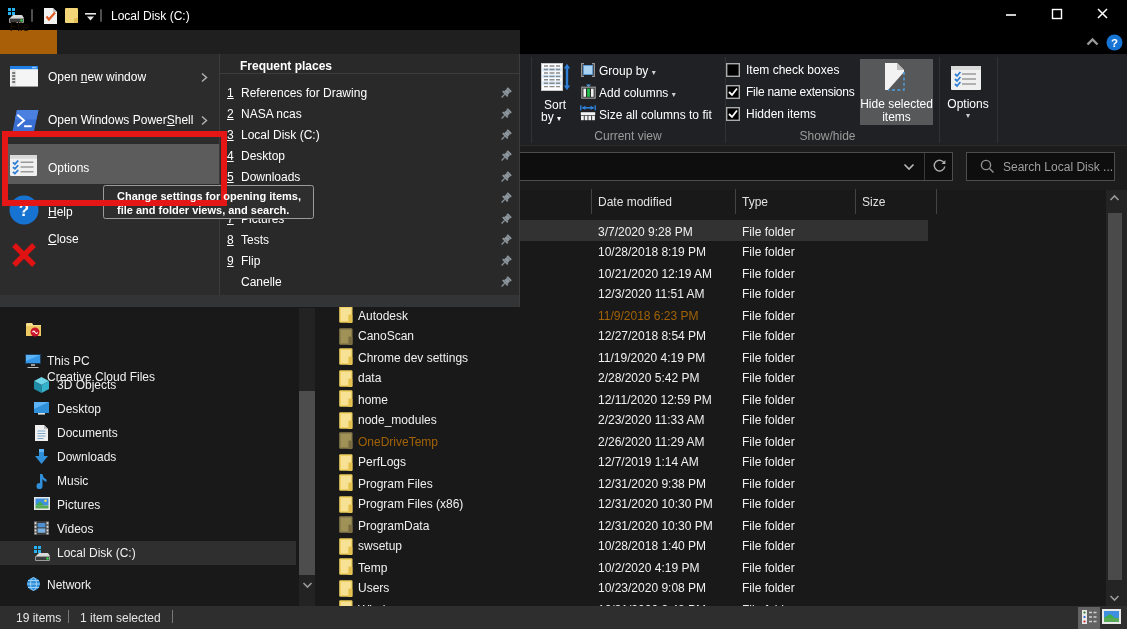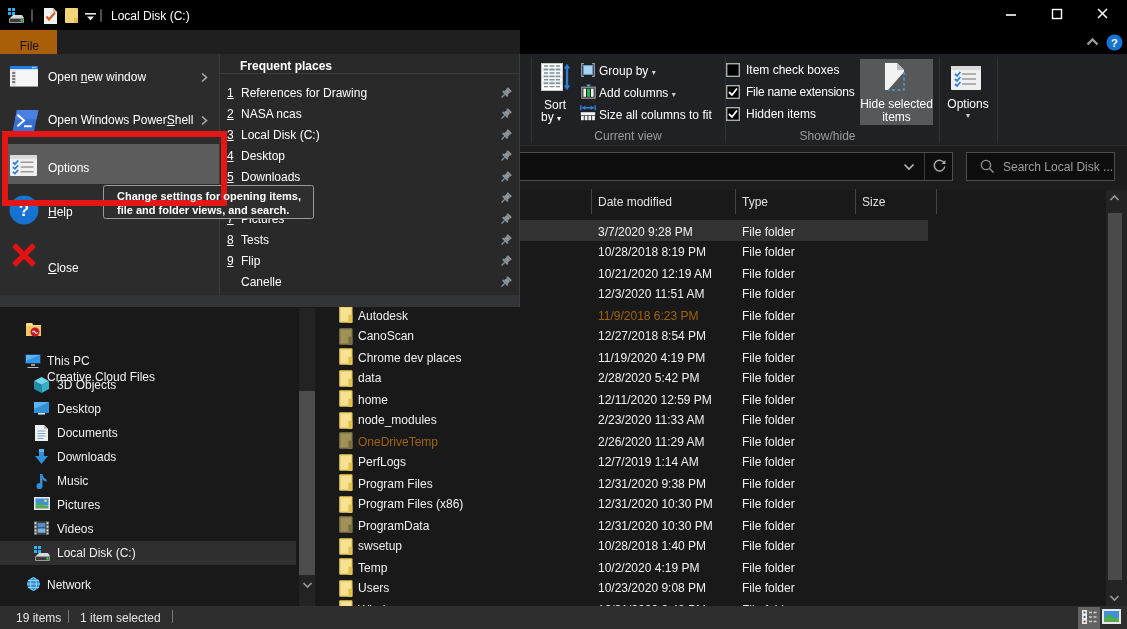--- a/index.html
+++ b/index.html
@@ -579,6 +579,6 @@
 <div class="tx" style="left:117px;top:204.5px;font-weight:bold;font-size:11px;z-index:80;">file and folder views, and search.</div>
 
 <div class="ab" style="left:0;top:30px;width:57px;height:24px;background:#a85f07;z-index:55;"></div>
-<div class="tx" style="left:0px;top:40px;width:39px;text-align:right;color:#1a1000;z-index:56;">File</div>
+<div class="tx" style="left:0px;top:21px;width:39px;text-align:center;color:#1a1000;z-index:56;">File</div>
 
 </body></html>

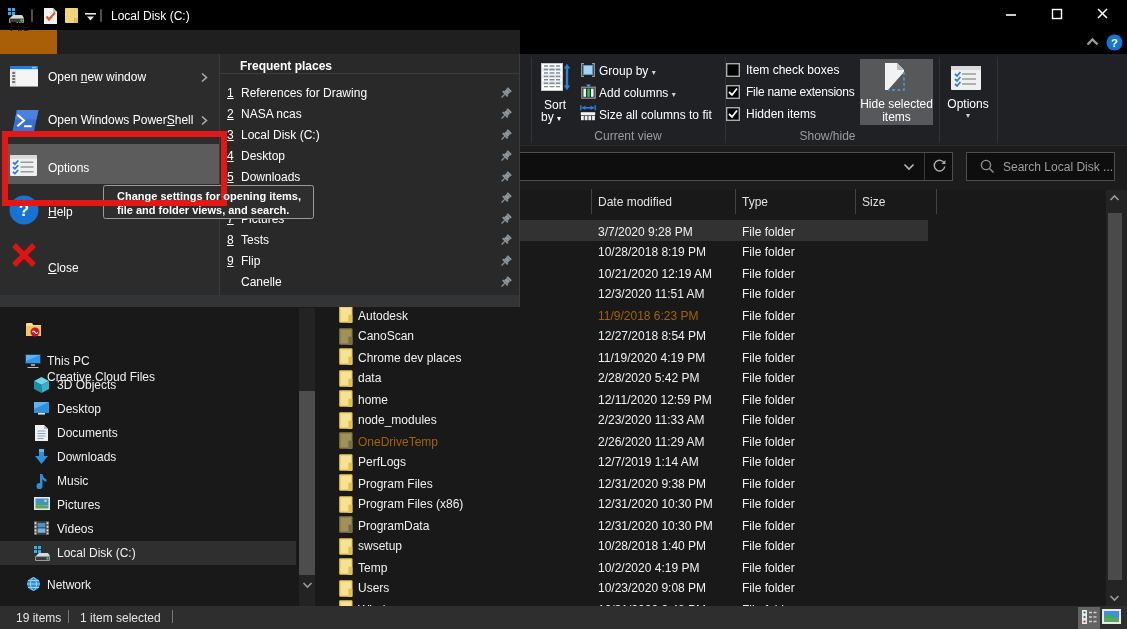--- a/index.html
+++ b/index.html
@@ -471,7 +471,7 @@
 <svg class="ab" style="left:11px;top:242px;z-index:52;" width="26" height="26" viewBox="0 0 26 26">
     <path d="M3 3 L23 23 M23 3 L3 23" stroke="#e01212" stroke-width="5.4"></path>
   </svg>
-<div class="tx" style="left:48px;top:262px;z-index:52;"><span style="text-decoration:underline;">C</span>lose</div>
+<div class="tx" style="left:48px;top:233px;z-index:52;"><span style="text-decoration:underline;">C</span>lose</div>
 <div class="tx" style="left:228px;top:60px;font-weight:bold;z-index:52;padding-left:12px;">Frequent places</div>
 <div class="ab" style="left:220px;top:73px;width:300px;height:1px;background:#3d3d3d;z-index:52;"></div>
 <div class="tx" style="left:227px;top:87px;text-decoration:underline;z-index:52;">1</div>

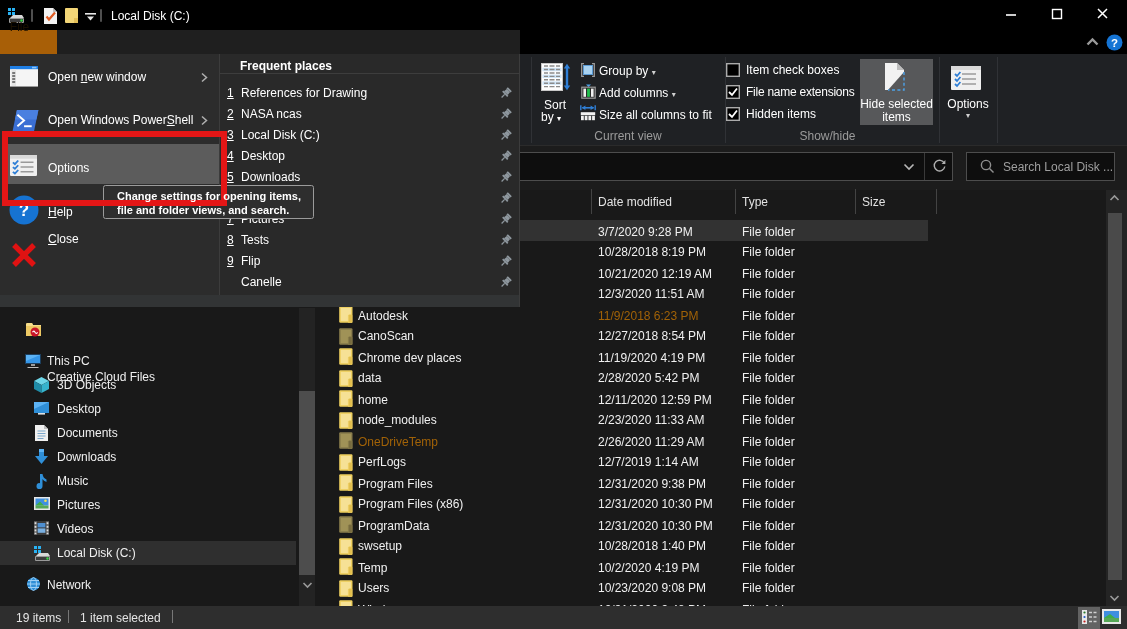--- a/index.html
+++ b/index.html
@@ -203,7 +203,7 @@
     <rect x="1.8" y="1.9" width="10.2" height="13.2" fill="#f6e195"></rect>
     <path d="M9.4 16.8 L9.4 9.6 Q9.5 8.7 10.3 8.7 L12.2 8.7 Q13 8.7 13 9.6 L13 16.8 Z" fill="#e3bf4e" stroke="#eecf5e" stroke-width="0.6"></path>
   </svg>
-<div class="tx" style="left:358px;top:352px;color:#f0f0f0;">Chrome dev places</div>
+<div class="tx" style="left:358px;top:352px;color:#f0f0f0;">Chrome dev settings</div>
 <div class="tx" style="left:598px;top:352px;color:#f0f0f0;">11/19/2020 4:19 PM</div>
 <div class="tx" style="left:742px;top:352px;color:#f0f0f0;">File folder</div>
 <svg class="ab" style="left:338.5px;top:370px;" width="14" height="17" viewBox="0 0 14 17">

